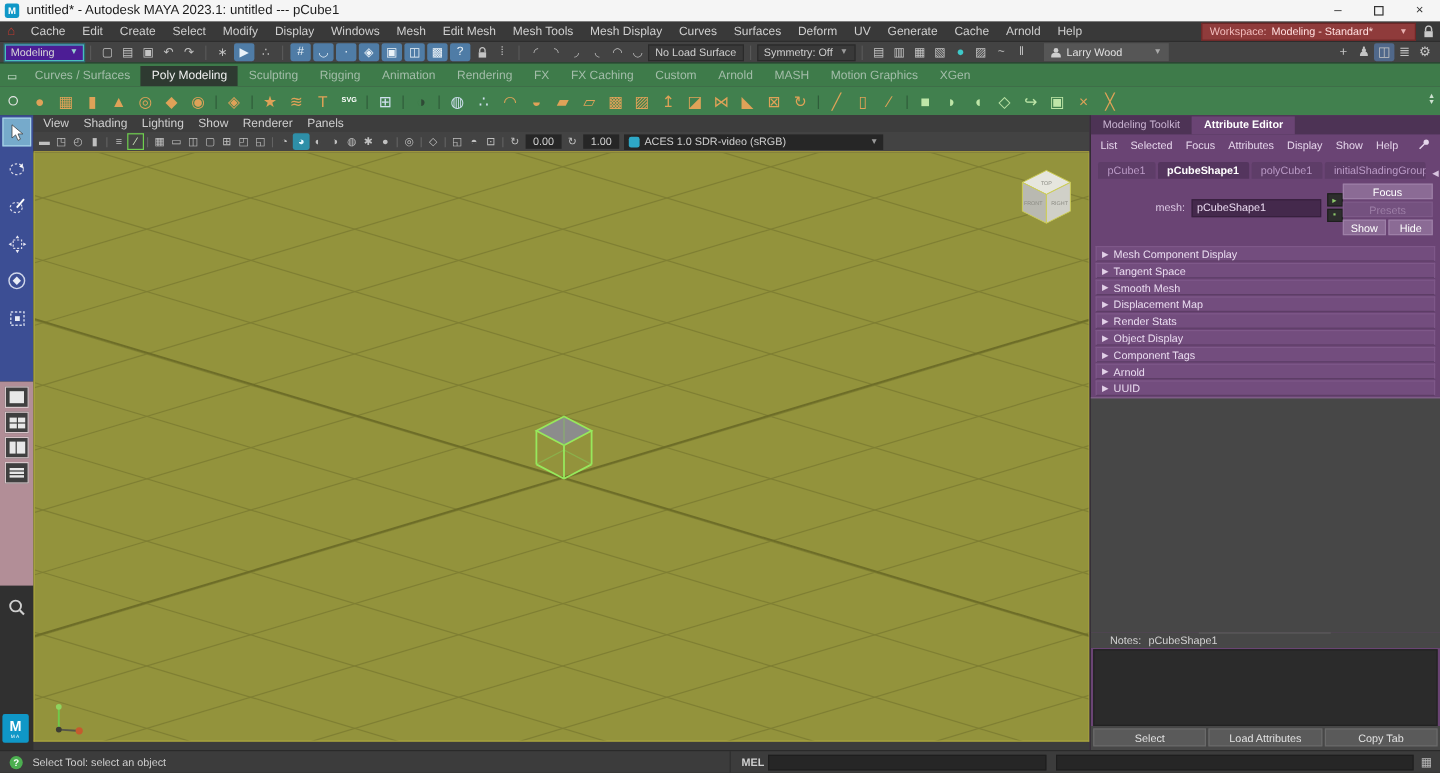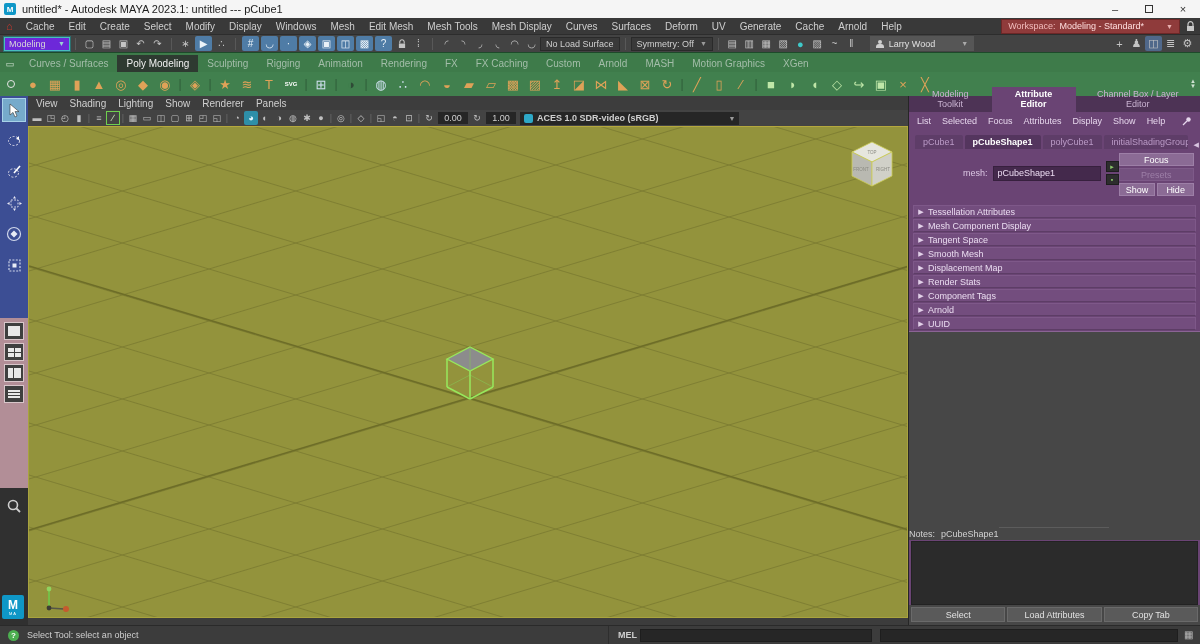--- a/index.html
+++ b/index.html
@@ -34,7 +34,7 @@
   
   .toolbar { position:absolute; left:0; top:35px; width:1200px; height:18px; background:#434343;
              display:flex; align-items:center; padding-left:4px; border-bottom:1px solid #1d4a2a; }
-  .mode-dd { width:66px; height:14px; background:#6d28d9; border:1px solid #49bdbd; box-shadow:0 0 0 1px #2b6e6e;
+  .mode-dd { width:66px; height:14px; background:#4c1d95; border:1px solid #49bdbd; box-shadow:0 0 0 1px #2b6e6e;
              display:flex; align-items:center; font-size:9px; color:#d8d8d8; padding:0 4px; }
   .mode-dd .arrow { margin-left:auto; font-size:7px; color:#9ad2d2; }
   .tb-sep { width:1px; height:12px; background:#585858; margin:0 5px; }

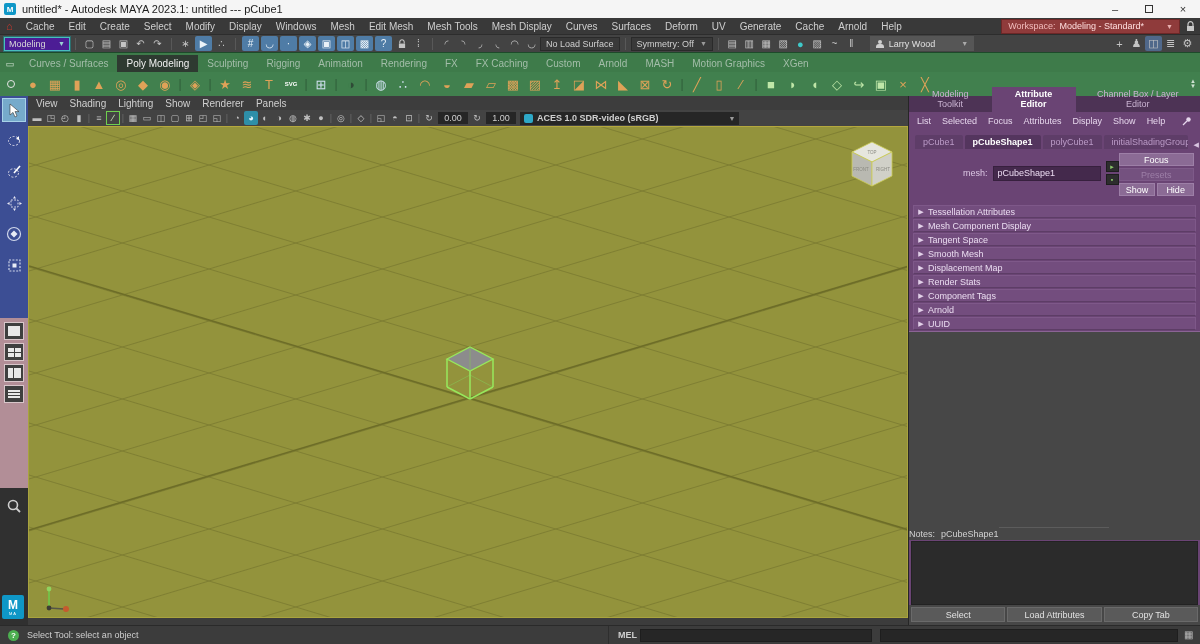--- a/index.html
+++ b/index.html
@@ -599,7 +599,6 @@
 
       <span class="ae-panel-tab">Modeling Toolkit</span>
           <span class="ae-panel-tab active">Attribute Editor</span>
-          <span class="ae-panel-tab">Channel Box / Layer Editor</span>
         </div>
       <div class="ae-menus">
         <span style="display:flex">

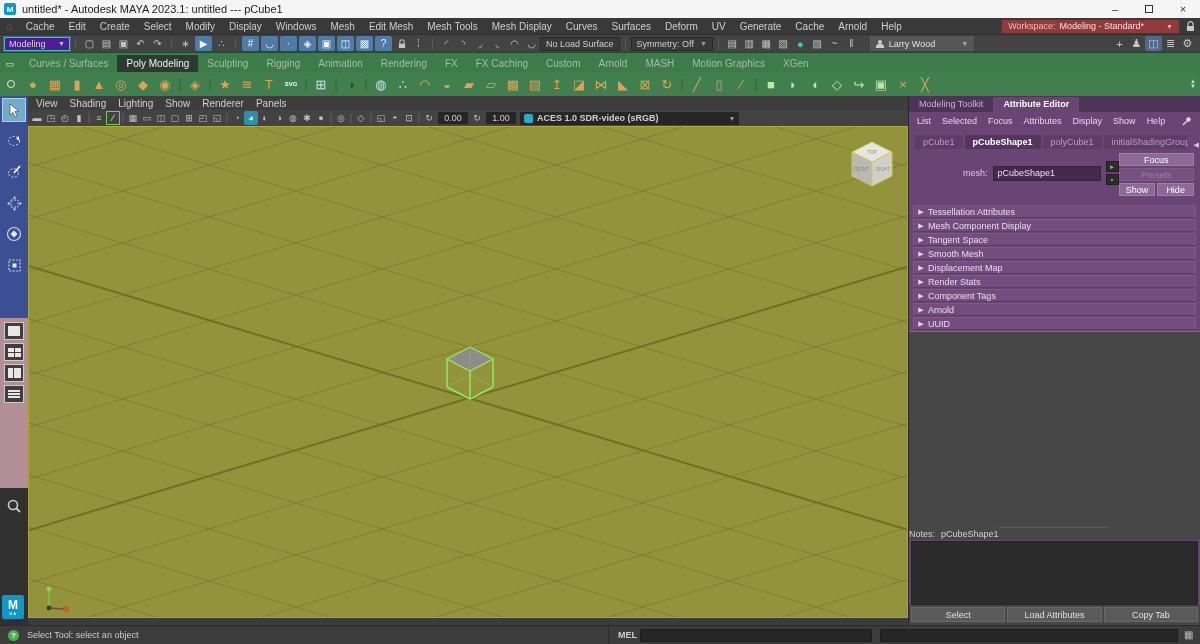--- a/index.html
+++ b/index.html
@@ -113,7 +113,7 @@
               display:flex; align-items:center; justify-content:center; margin:0 2px; }
   .cs-chip { height:13px; background:#262626; display:flex; align-items:center; margin-left:2px; padding:0 4px; }
   .cs-chip .swatch { width:9px; height:9px; background:#2ea8c7; border-radius:2px; margin-right:4px; }
-  .cs-chip .cs-text { font-size:9px; color:#cfcfcf;font-weight:bold; }
+  .cs-chip .cs-text { font-size:9px; color:#cfcfcf; }
   .cs-chip .arrow { font-size:7px; color:#9a9a9a; margin-left:70px; }
   .canvas { position:relative; width:880px; height:491px; background:#93933c; border:1px solid #a9a33e;
             border-top:none; overflow:hidden; }

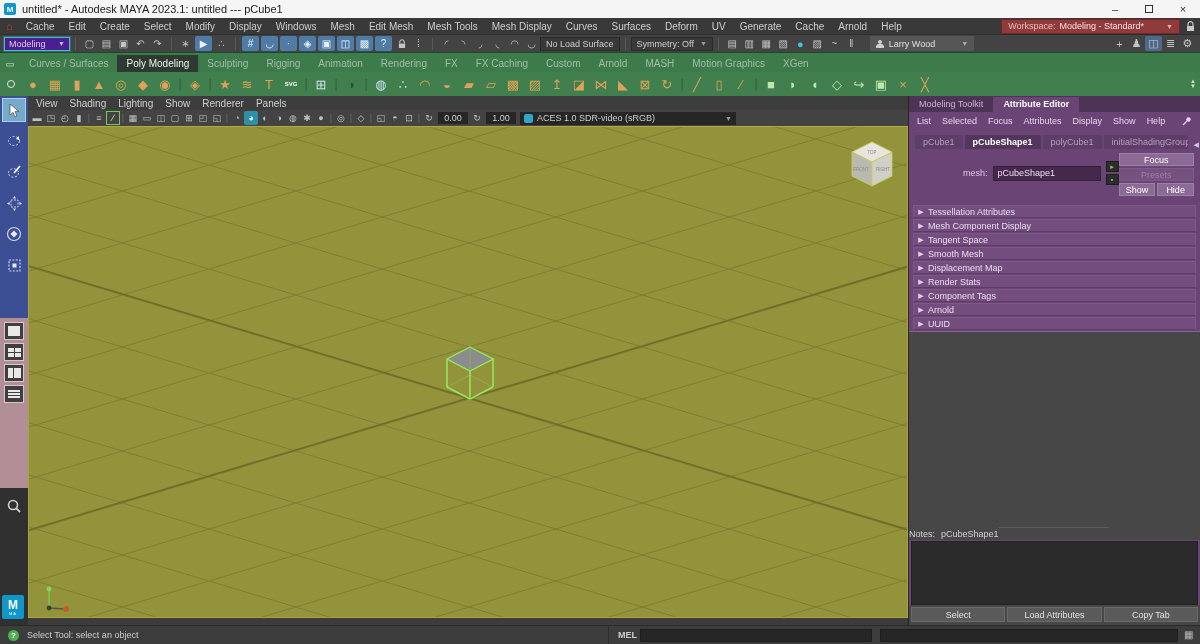--- a/index.html
+++ b/index.html
@@ -651,10 +651,6 @@
       </div>
       <div class="ae-sections">
 
-      <div class="ae-section">
-          <span class="tri">▶</span>
-          <span class="sec-label">Tessellation Attributes</span>
-        </div>
           <div class="ae-section">
           <span class="tri">▶</span>
           <span class="sec-label">Mesh Component Display</span>

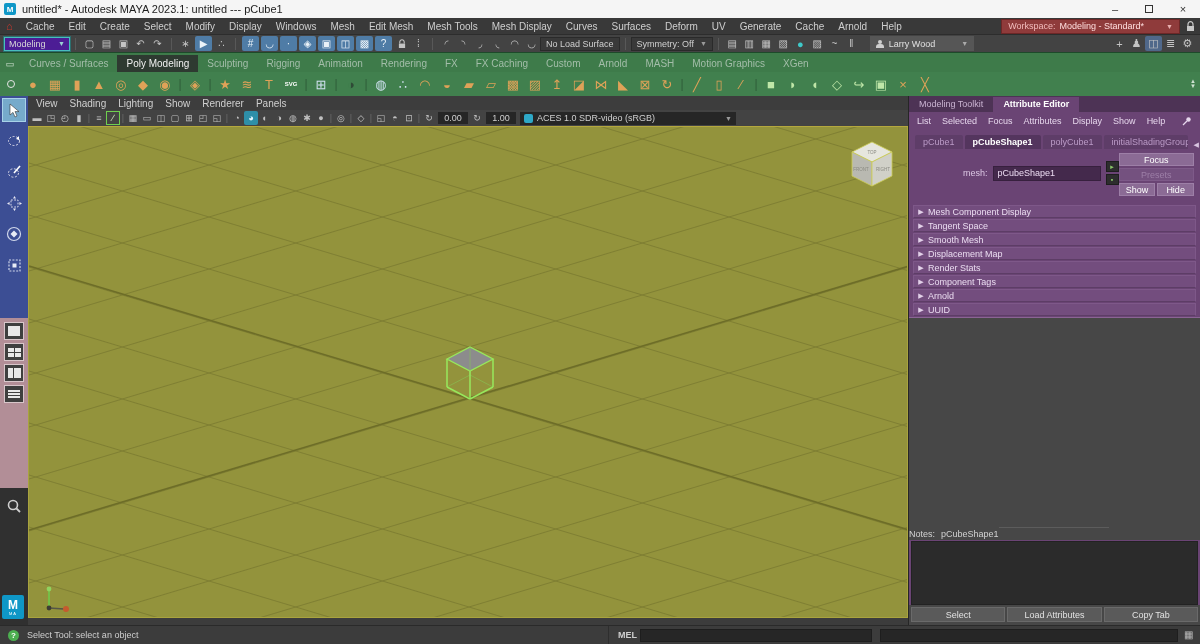--- a/index.html
+++ b/index.html
@@ -673,6 +673,10 @@
         </div>
           <div class="ae-section">
           <span class="tri">▶</span>
+          <span class="sec-label">Object Display</span>
+        </div>
+          <div class="ae-section">
+          <span class="tri">▶</span>
           <span class="sec-label">Component Tags</span>
         </div>
           <div class="ae-section">

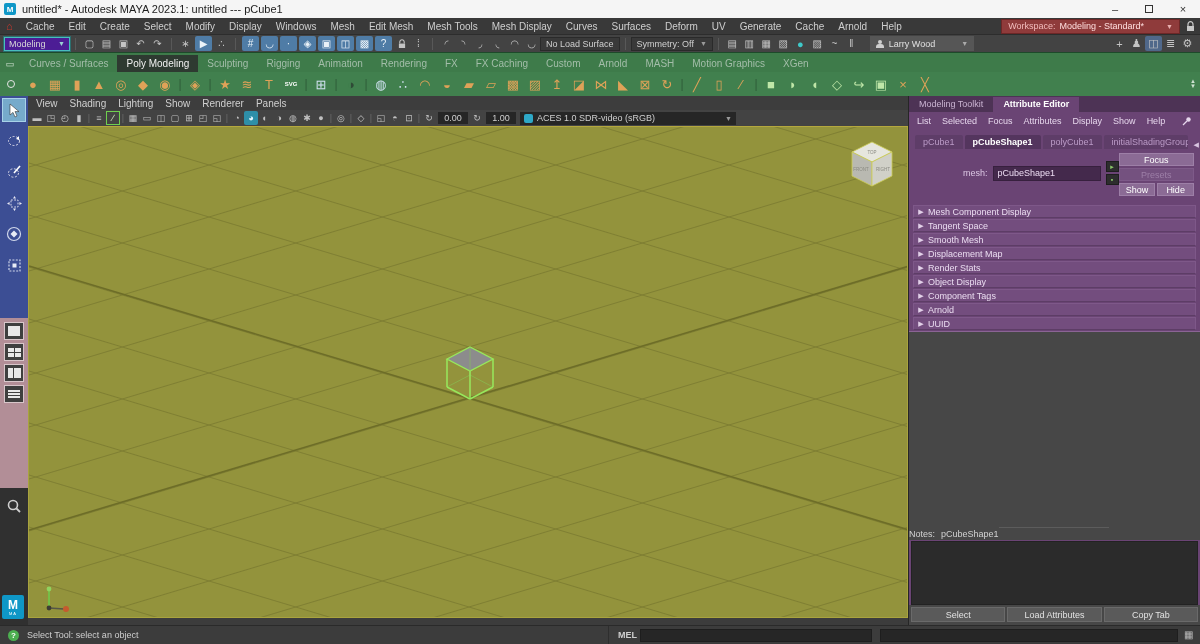--- a/index.html
+++ b/index.html
@@ -154,7 +154,7 @@
   .ae-section .tri { width:14px; font-size:7px; color:#e2d0e8; text-align:center; }
   .ae-section .sec-label { font-size:9px; color:#eadcf0; }
   .ae-gray { flex:1; background:#474747; border-top:1px solid #8a6494; }
-  .ae-notes-row { height:13px; background:#474747; display:flex; align-items:center; padding-left:0;
+  .ae-notes-row { height:13px; background:#474747; display:flex; align-items:center; padding-left:16px;
                   position:relative; }
   .ae-notes-row .divider { position:absolute; left:90px; top:0; width:110px; border-top:1px solid #5c5c5c; }
   .ae-notes-row span { font-size:9px; color:#d2d2d2; }

